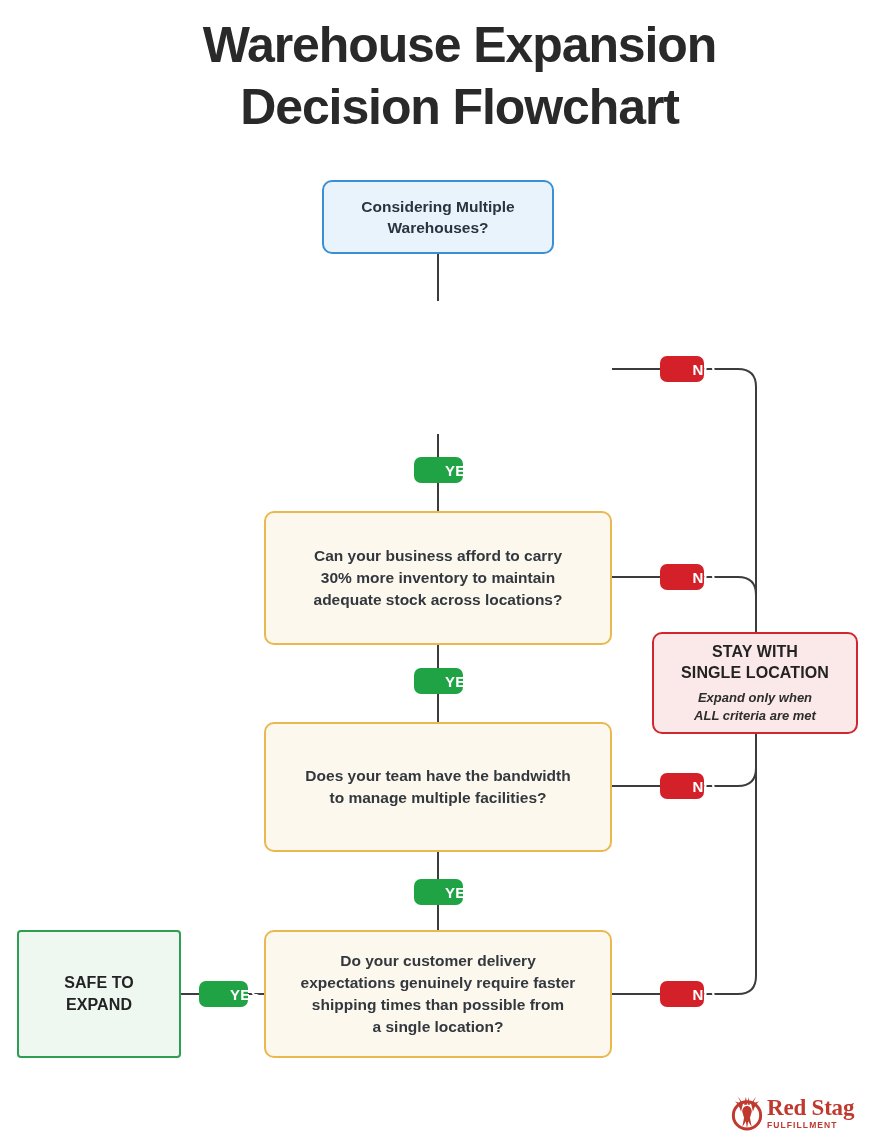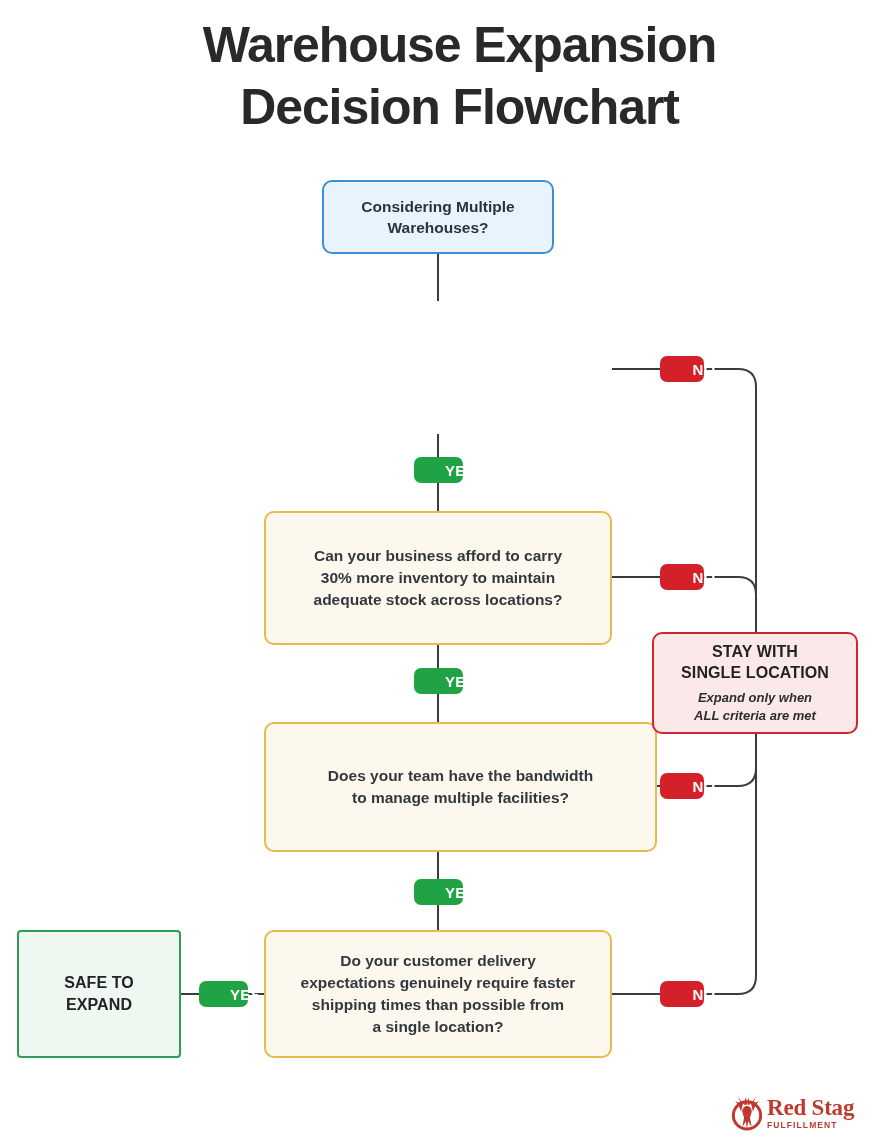--- a/index.html
+++ b/index.html
@@ -229,7 +229,7 @@
     </div>
   </div>
 
-  <div class="node node-decision" style="left:264px; top:722px; width:393px; height:130px;">
+  <div class="node node-decision" style="left:264px; top:722px; width:348px; height:130px;">
     <div class="node-text">
       <span>Does your team have the bandwidth</span><br>
       <span>to manage multiple facilities?</span>

